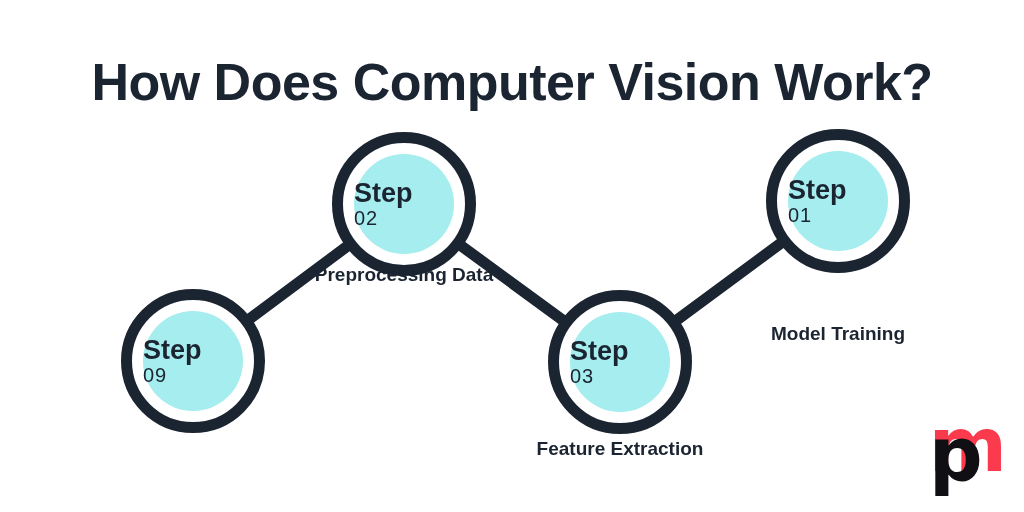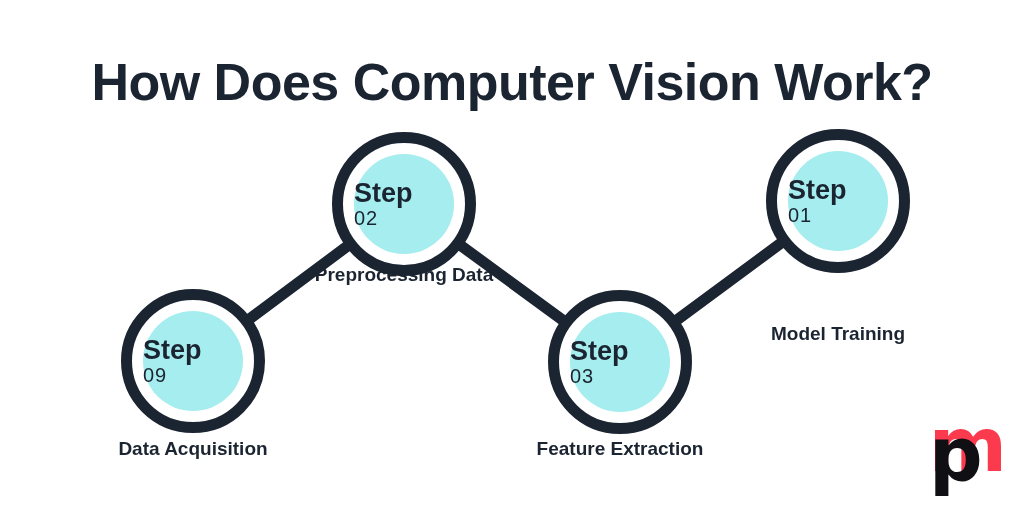--- a/index.html
+++ b/index.html
@@ -102,7 +102,6 @@
       <div class="step-num">09</div>
     </div>
   </div>
-  <div class="caption caption-1">Data Acquisition</div>
 
   <div class="step-circle circle-2">
     <div class="inner">

